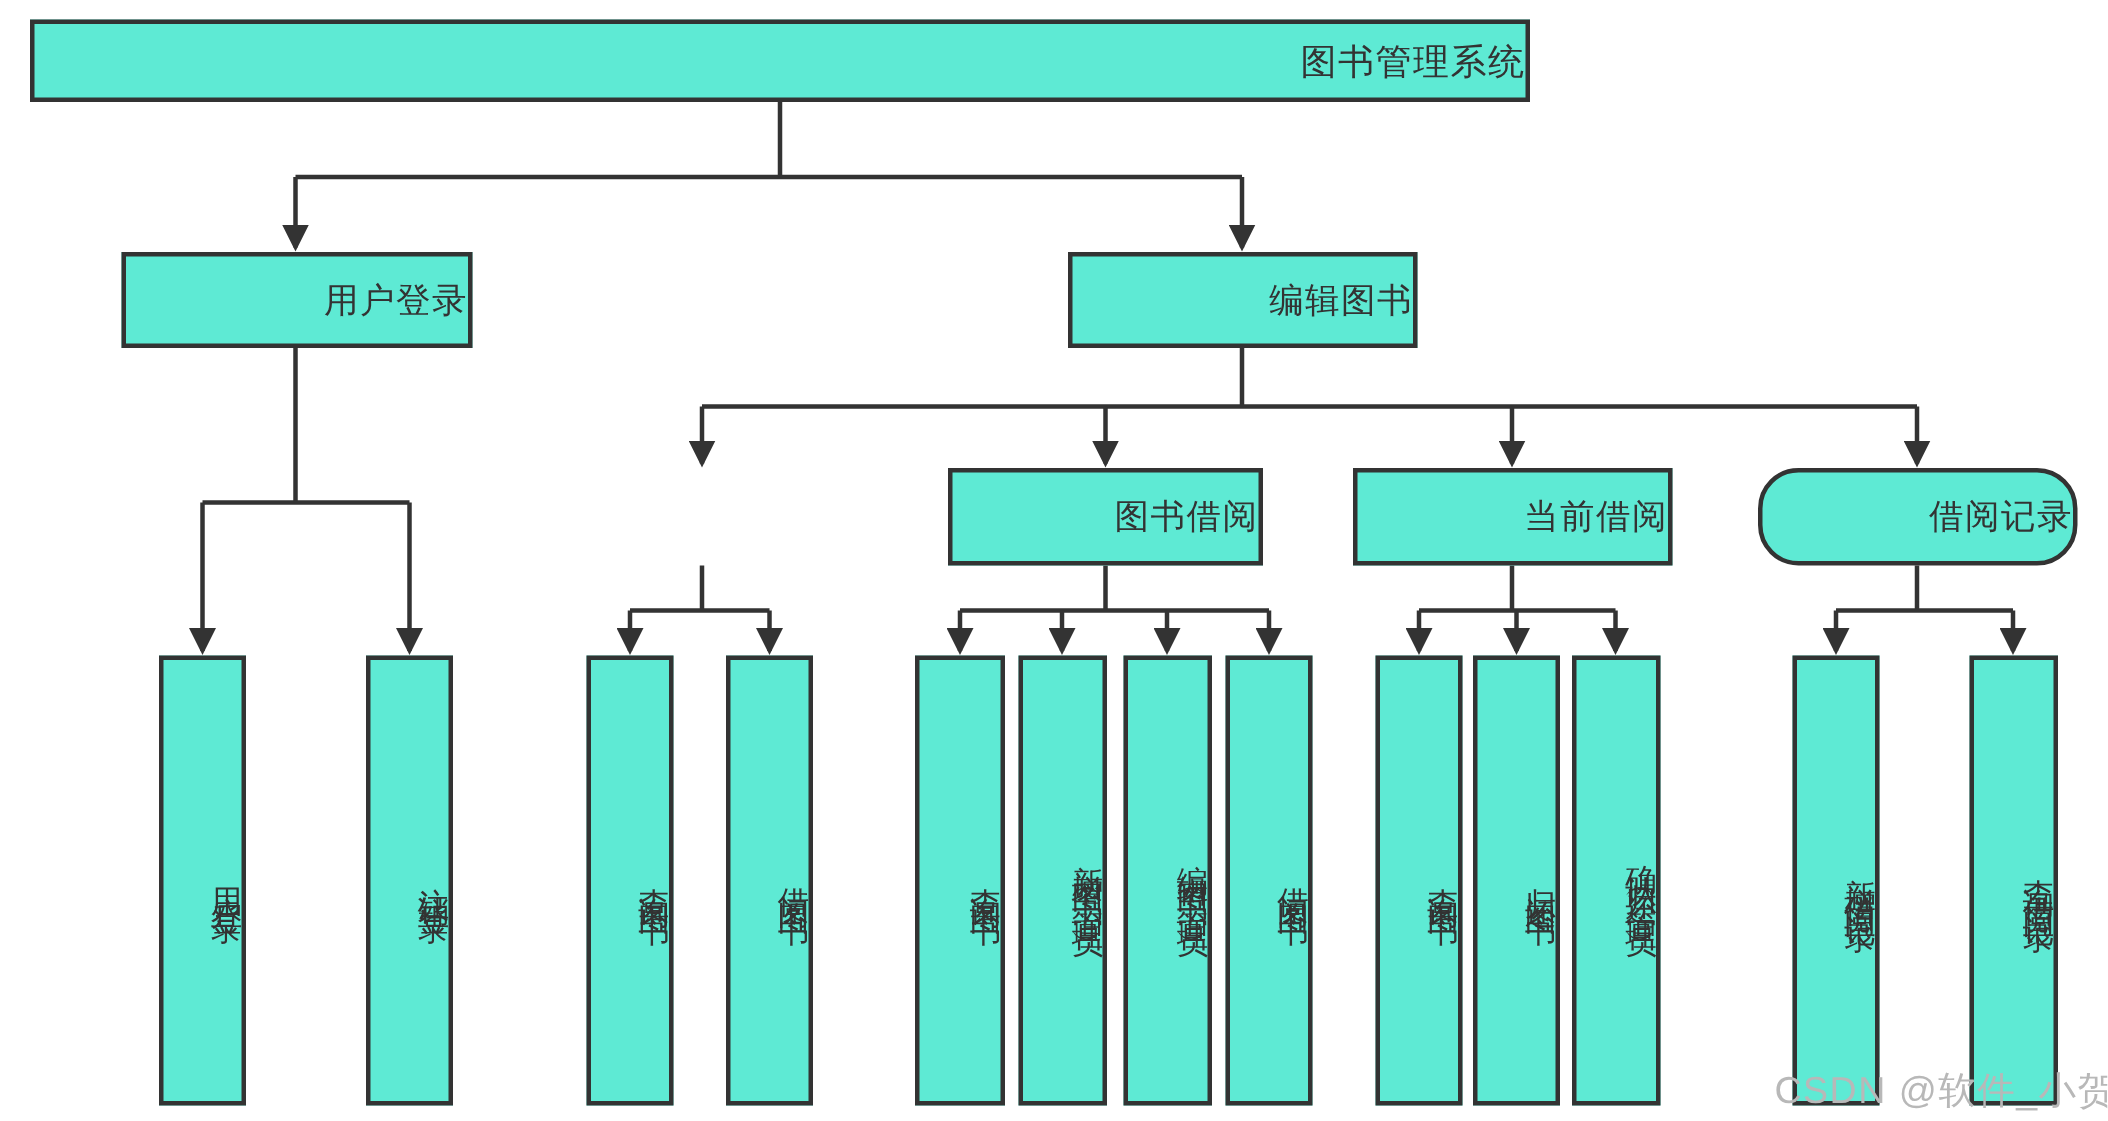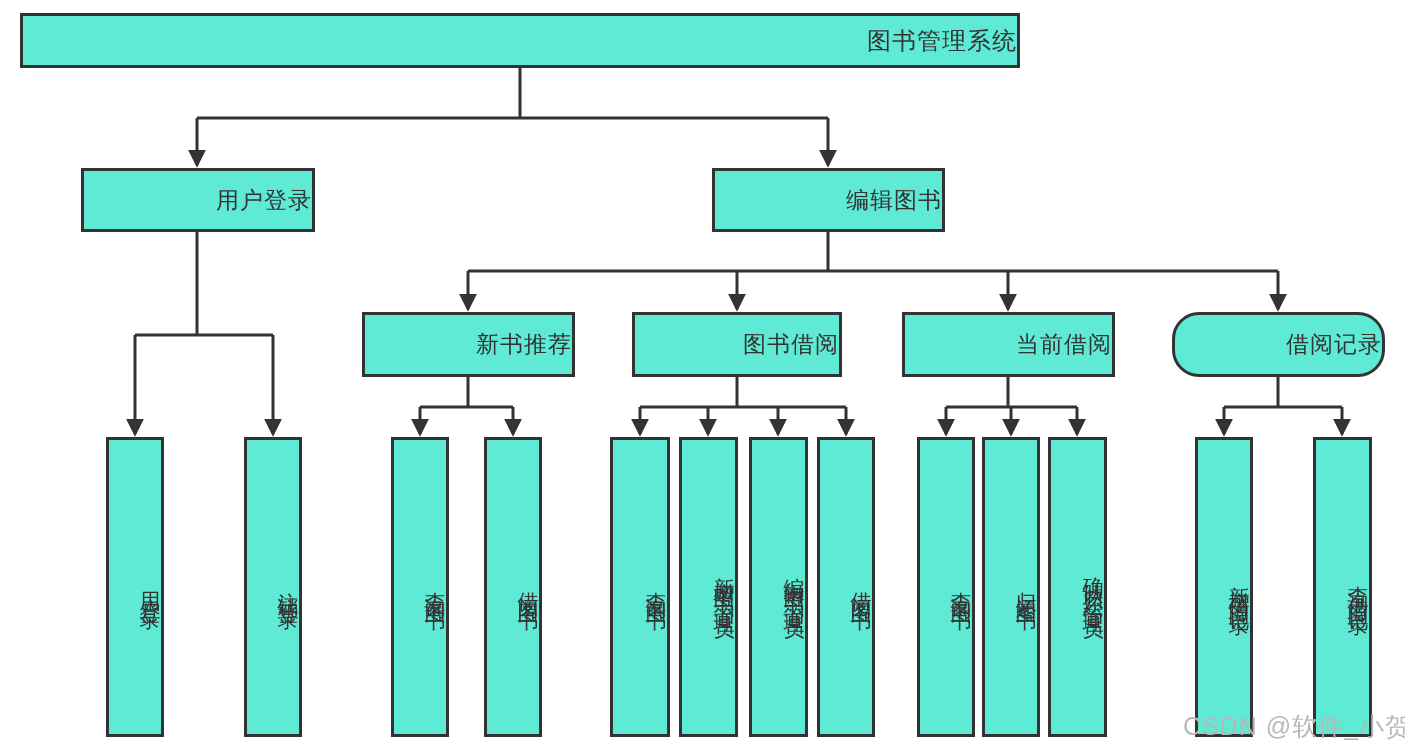--- a/index.html
+++ b/index.html
@@ -145,9 +145,6 @@
     <span>编辑图书</span>
   </div>
 
-  <div class="node h-node" id="node-new-book-rec">
-    <span>新书推荐</span>
-  </div>
   <div class="node h-node" id="node-current-borrow">
     <span>当前借阅</span>
   </div>

